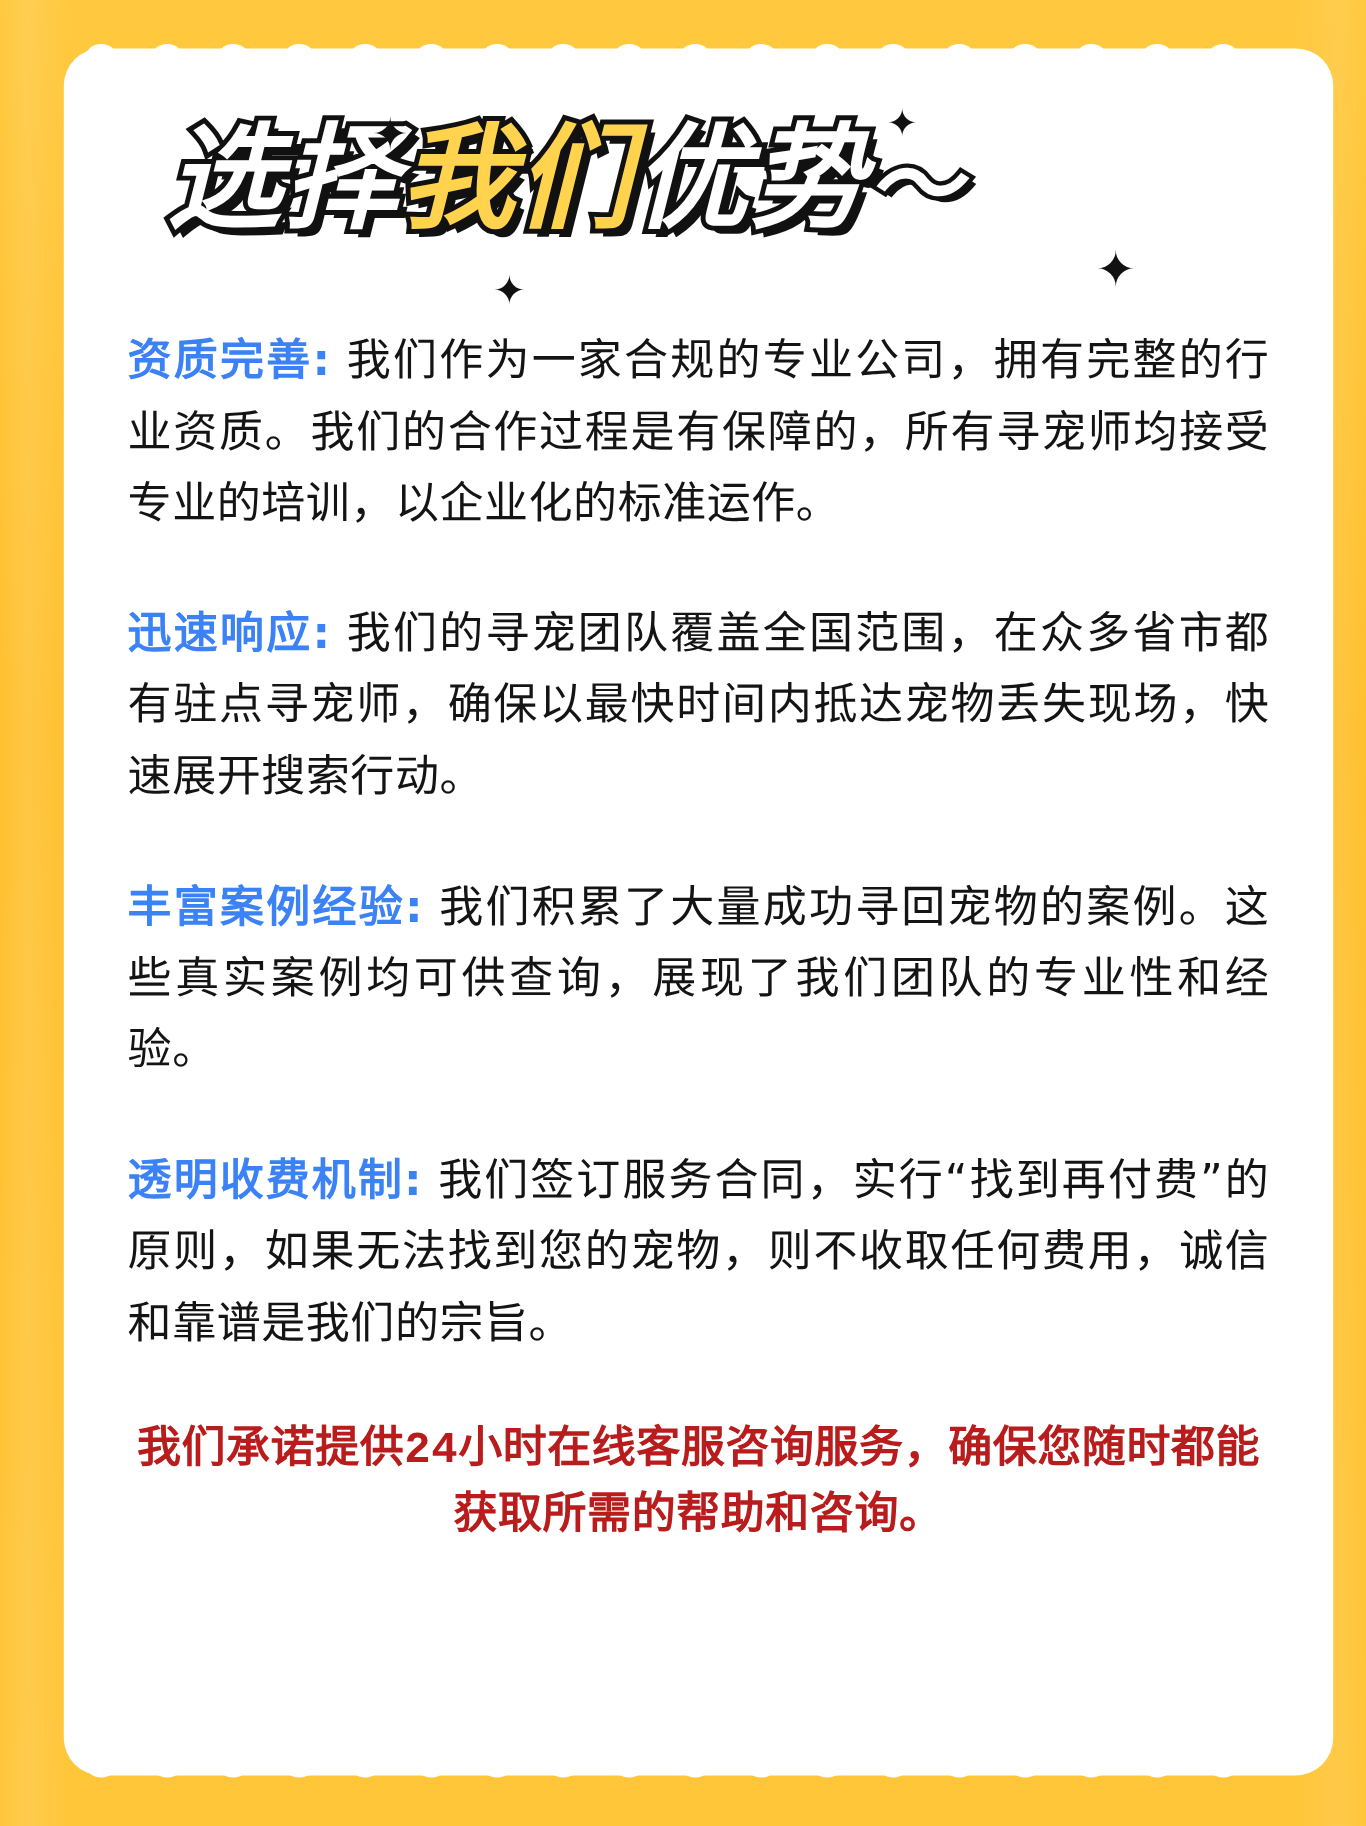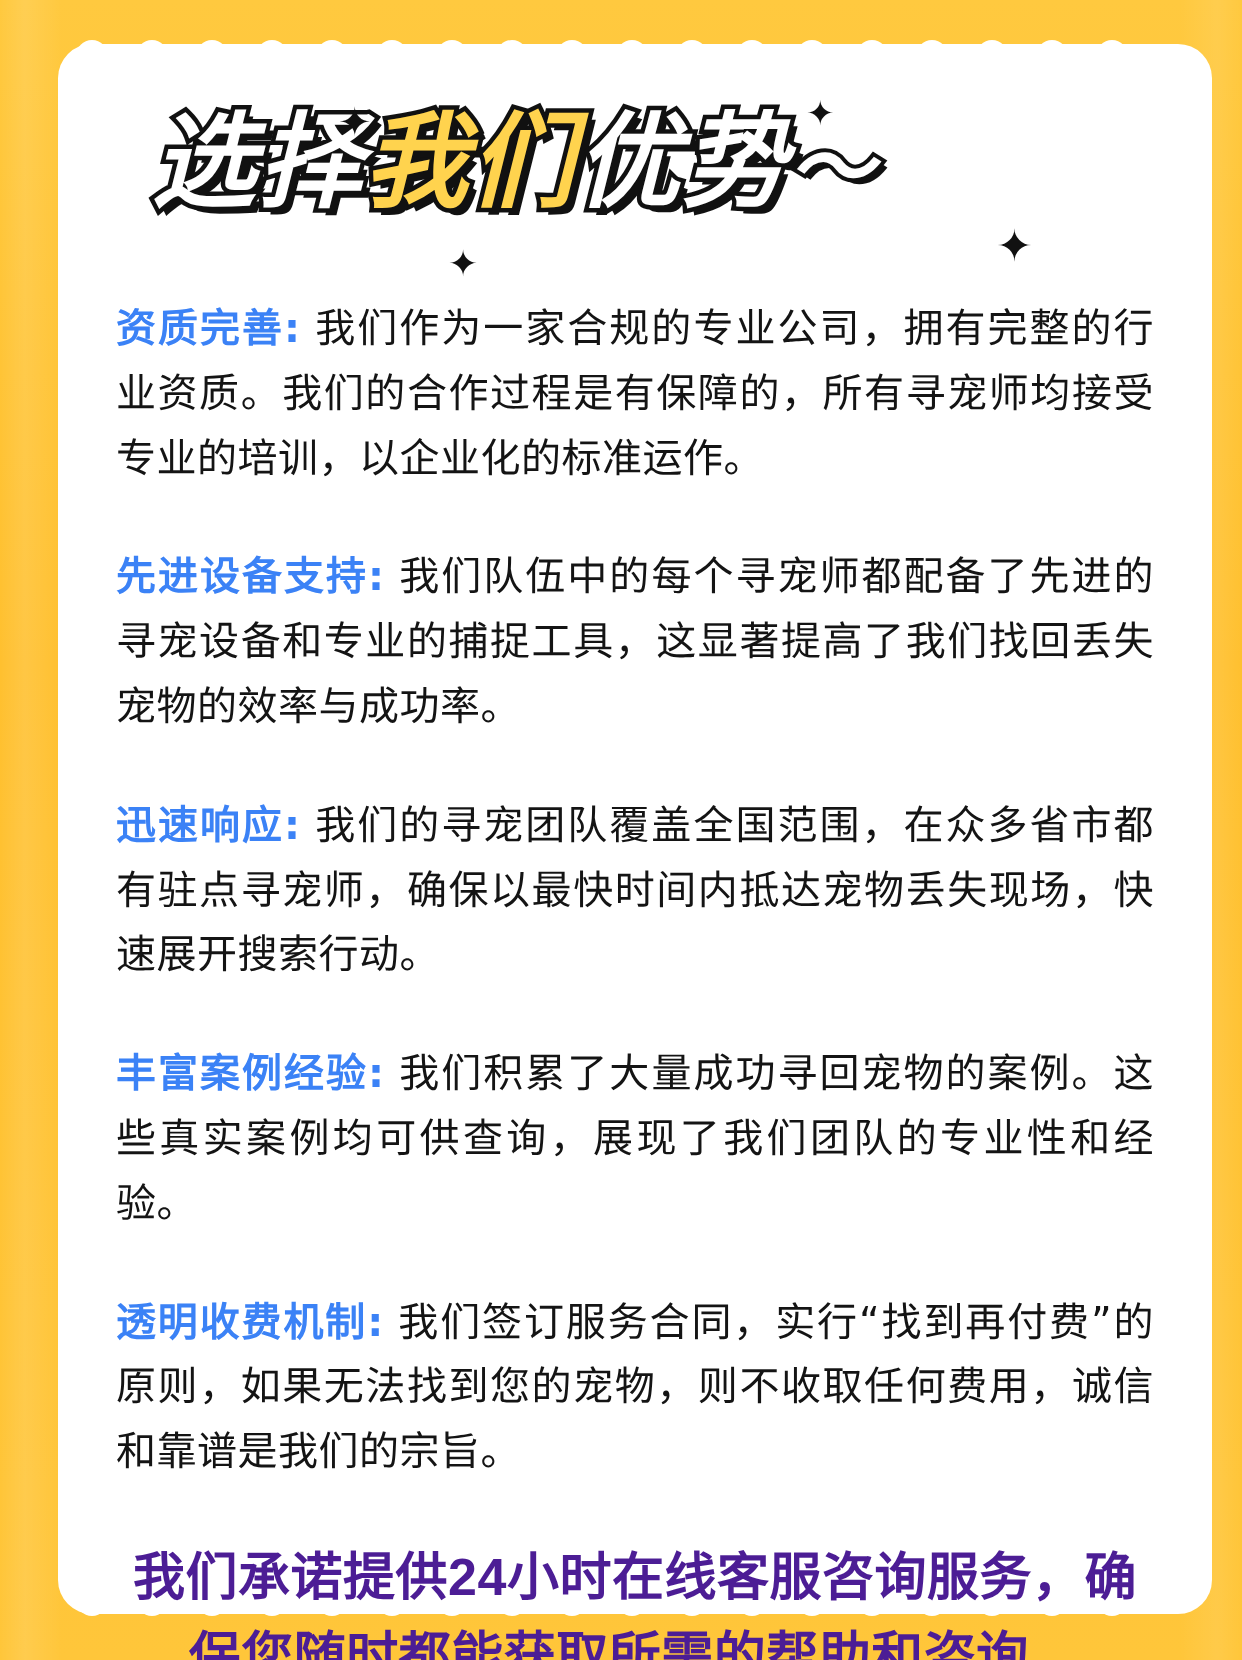--- a/index.html
+++ b/index.html
@@ -200,10 +200,6 @@
       <span>我们作为一家合规的专业公司，拥有完整的行业资质。我们的合作过程是有保障的，所有寻宠师均接受专业的培训，以企业化的标准运作。</span>
     </p>
 
-    <p class="para">
-      <span class="lead">先进设备支持:</span>
-      <span>我们队伍中的每个寻宠师都配备了先进的寻宠设备和专业的捕捉工具，这显著提高了我们找回丢失宠物的效率与成功率。</span>
-    </p>
 
     <p class="para">
       <span class="lead">迅速响应:</span>

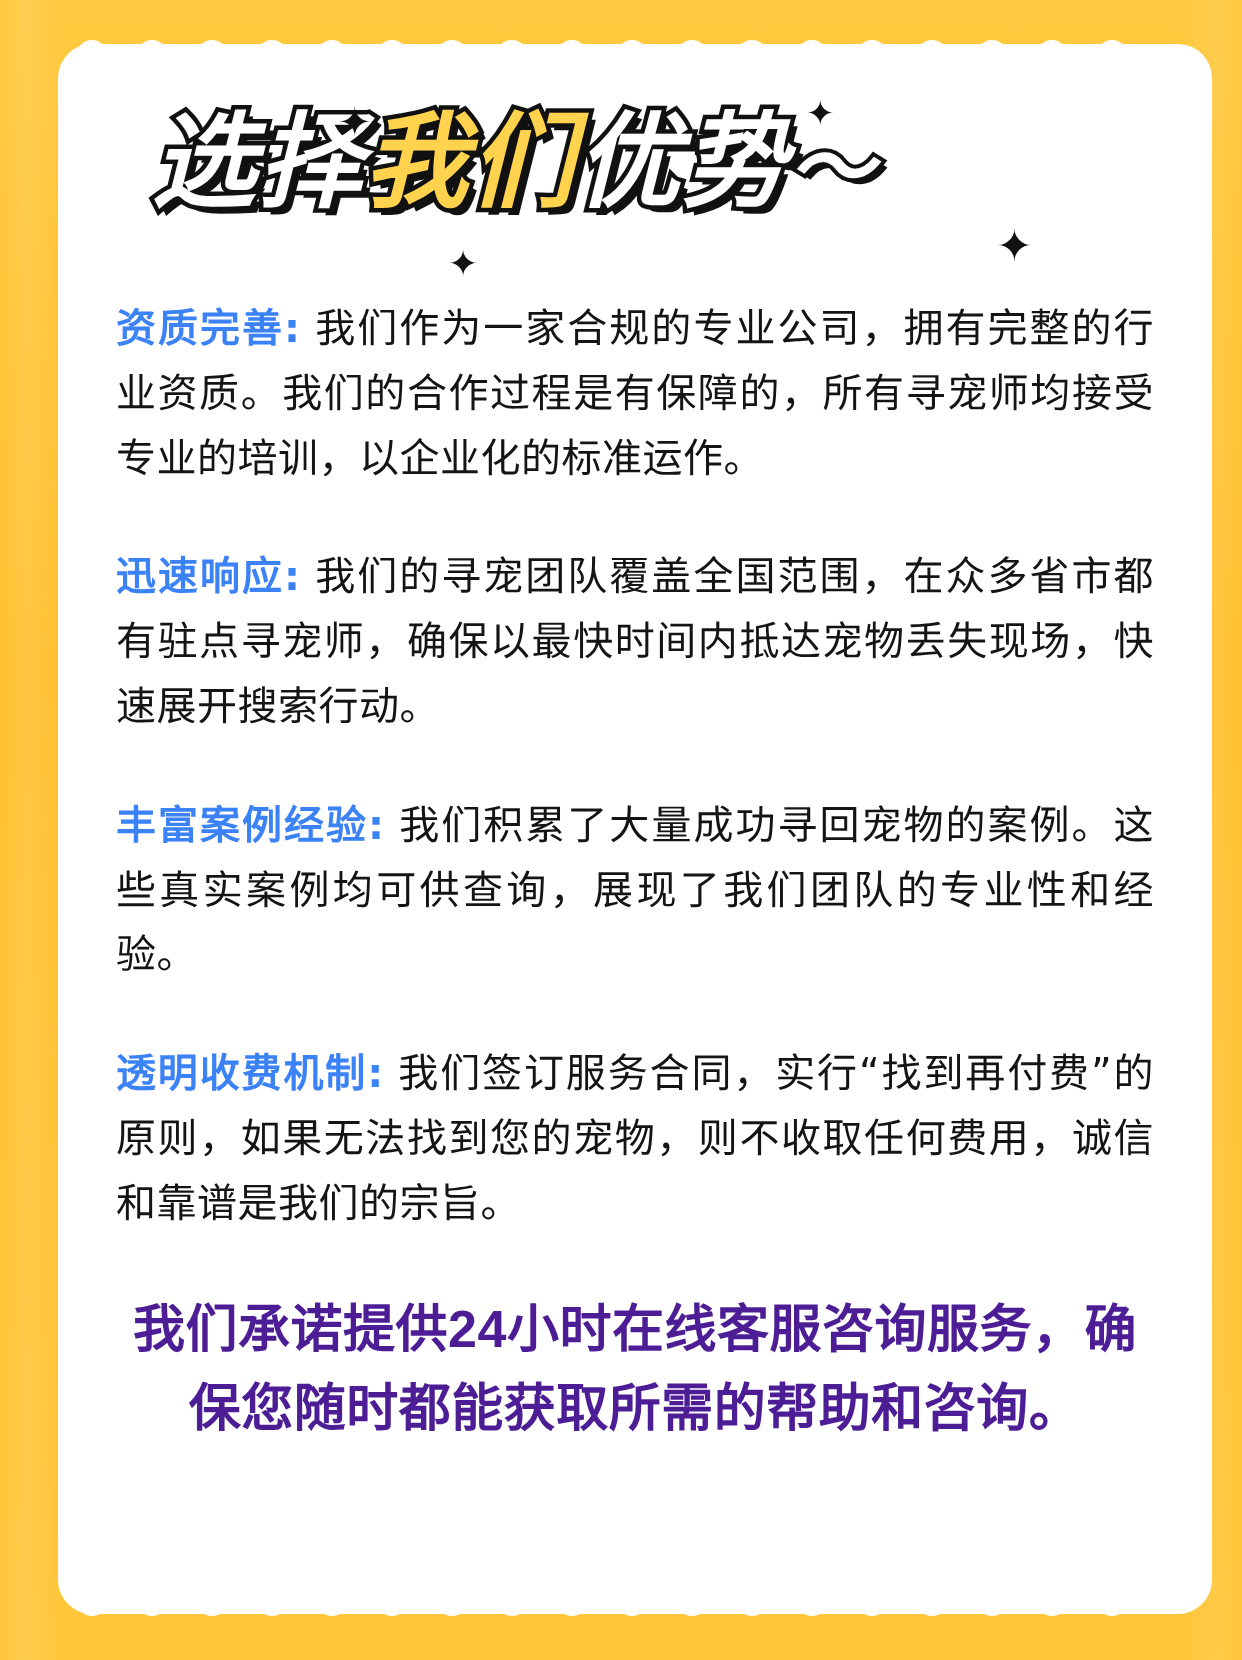--- a/index.html
+++ b/index.html
@@ -121,13 +121,13 @@
   }
   .closing {
     margin: 26px 0 0 0;
-    color: #4c1d95;
+    color: #b91c1c;
     font-weight: bold;
-    font-size: 52px;
+    font-size: 40px;
     line-height: 1.52;
     text-align: center;
     letter-spacing: 0.5px;
-    font-family: Liberation Sans, sans-serif;
+    font-family: Liberation Mono, monospace;
   }
 </style>
 </head>

